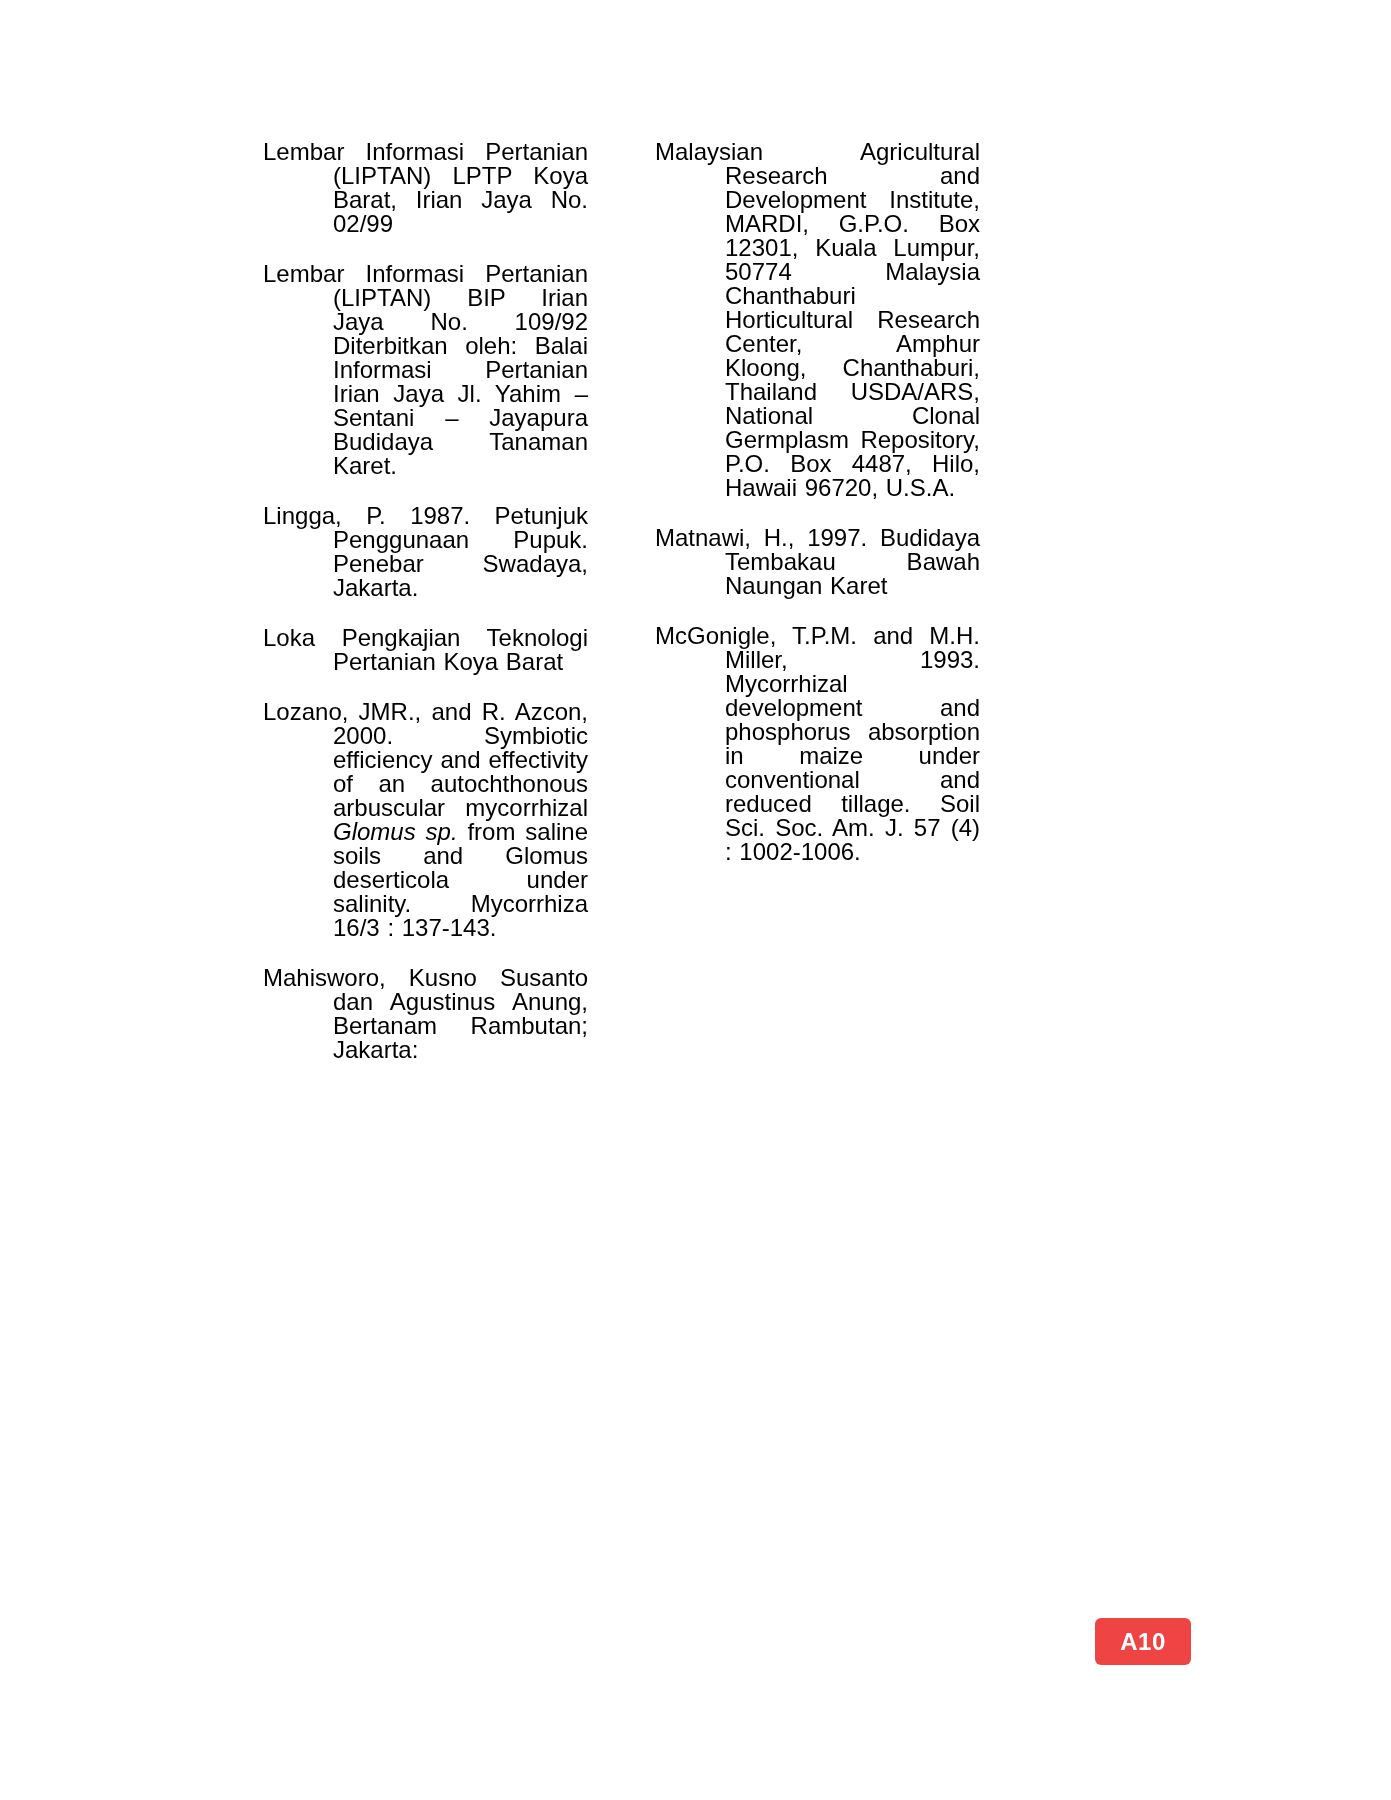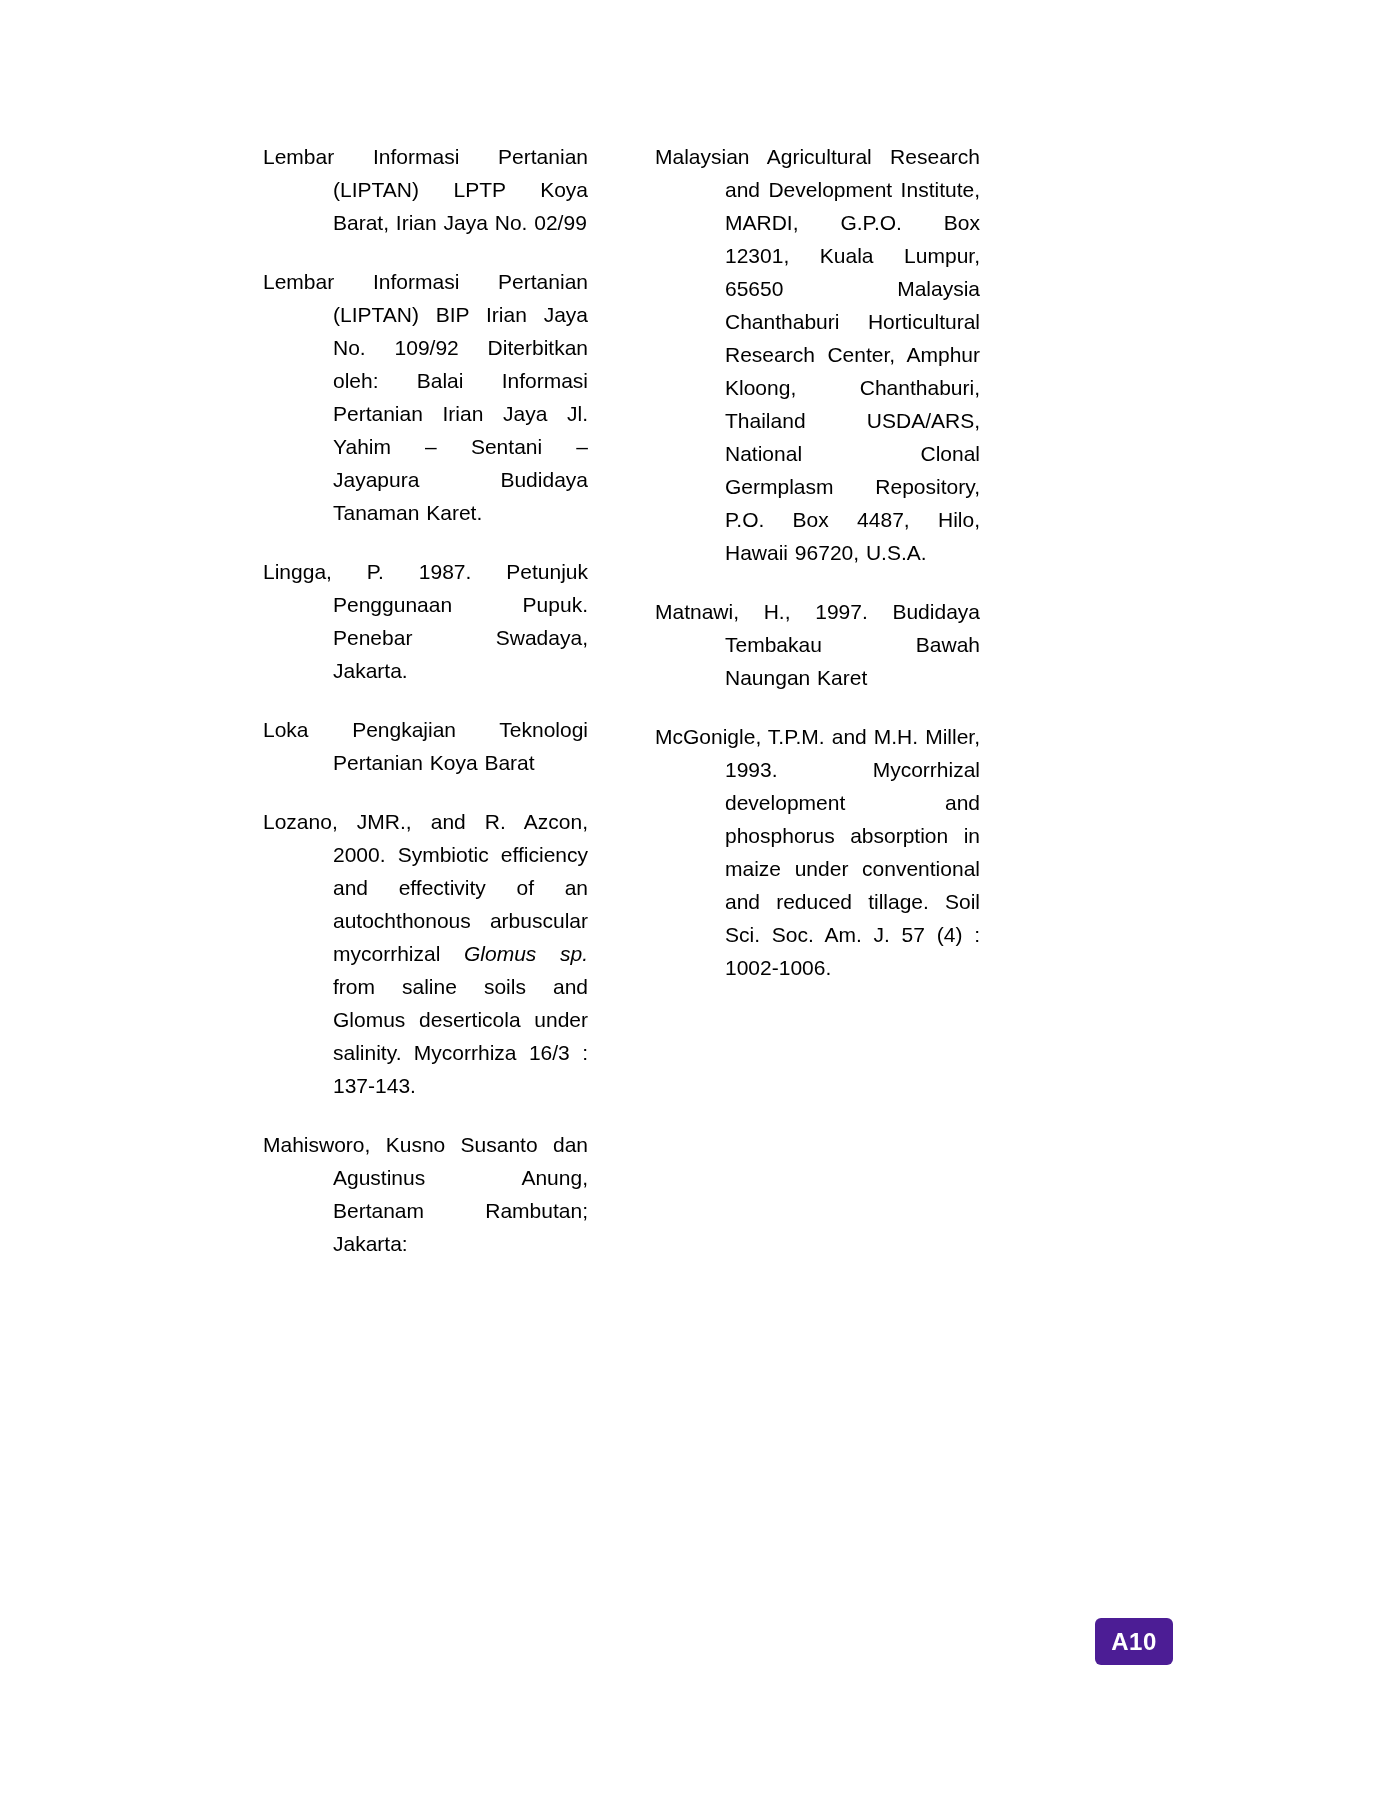--- a/index.html
+++ b/index.html
@@ -29,8 +29,8 @@
     width: 325px;
   }
   .ref-entry {
-    font-size: 21px;
-    line-height: 33px;
+    font-size: 24px;
+    line-height: 24px;
     text-align: justify;
     padding-left: 70px;
     text-indent: -70px;

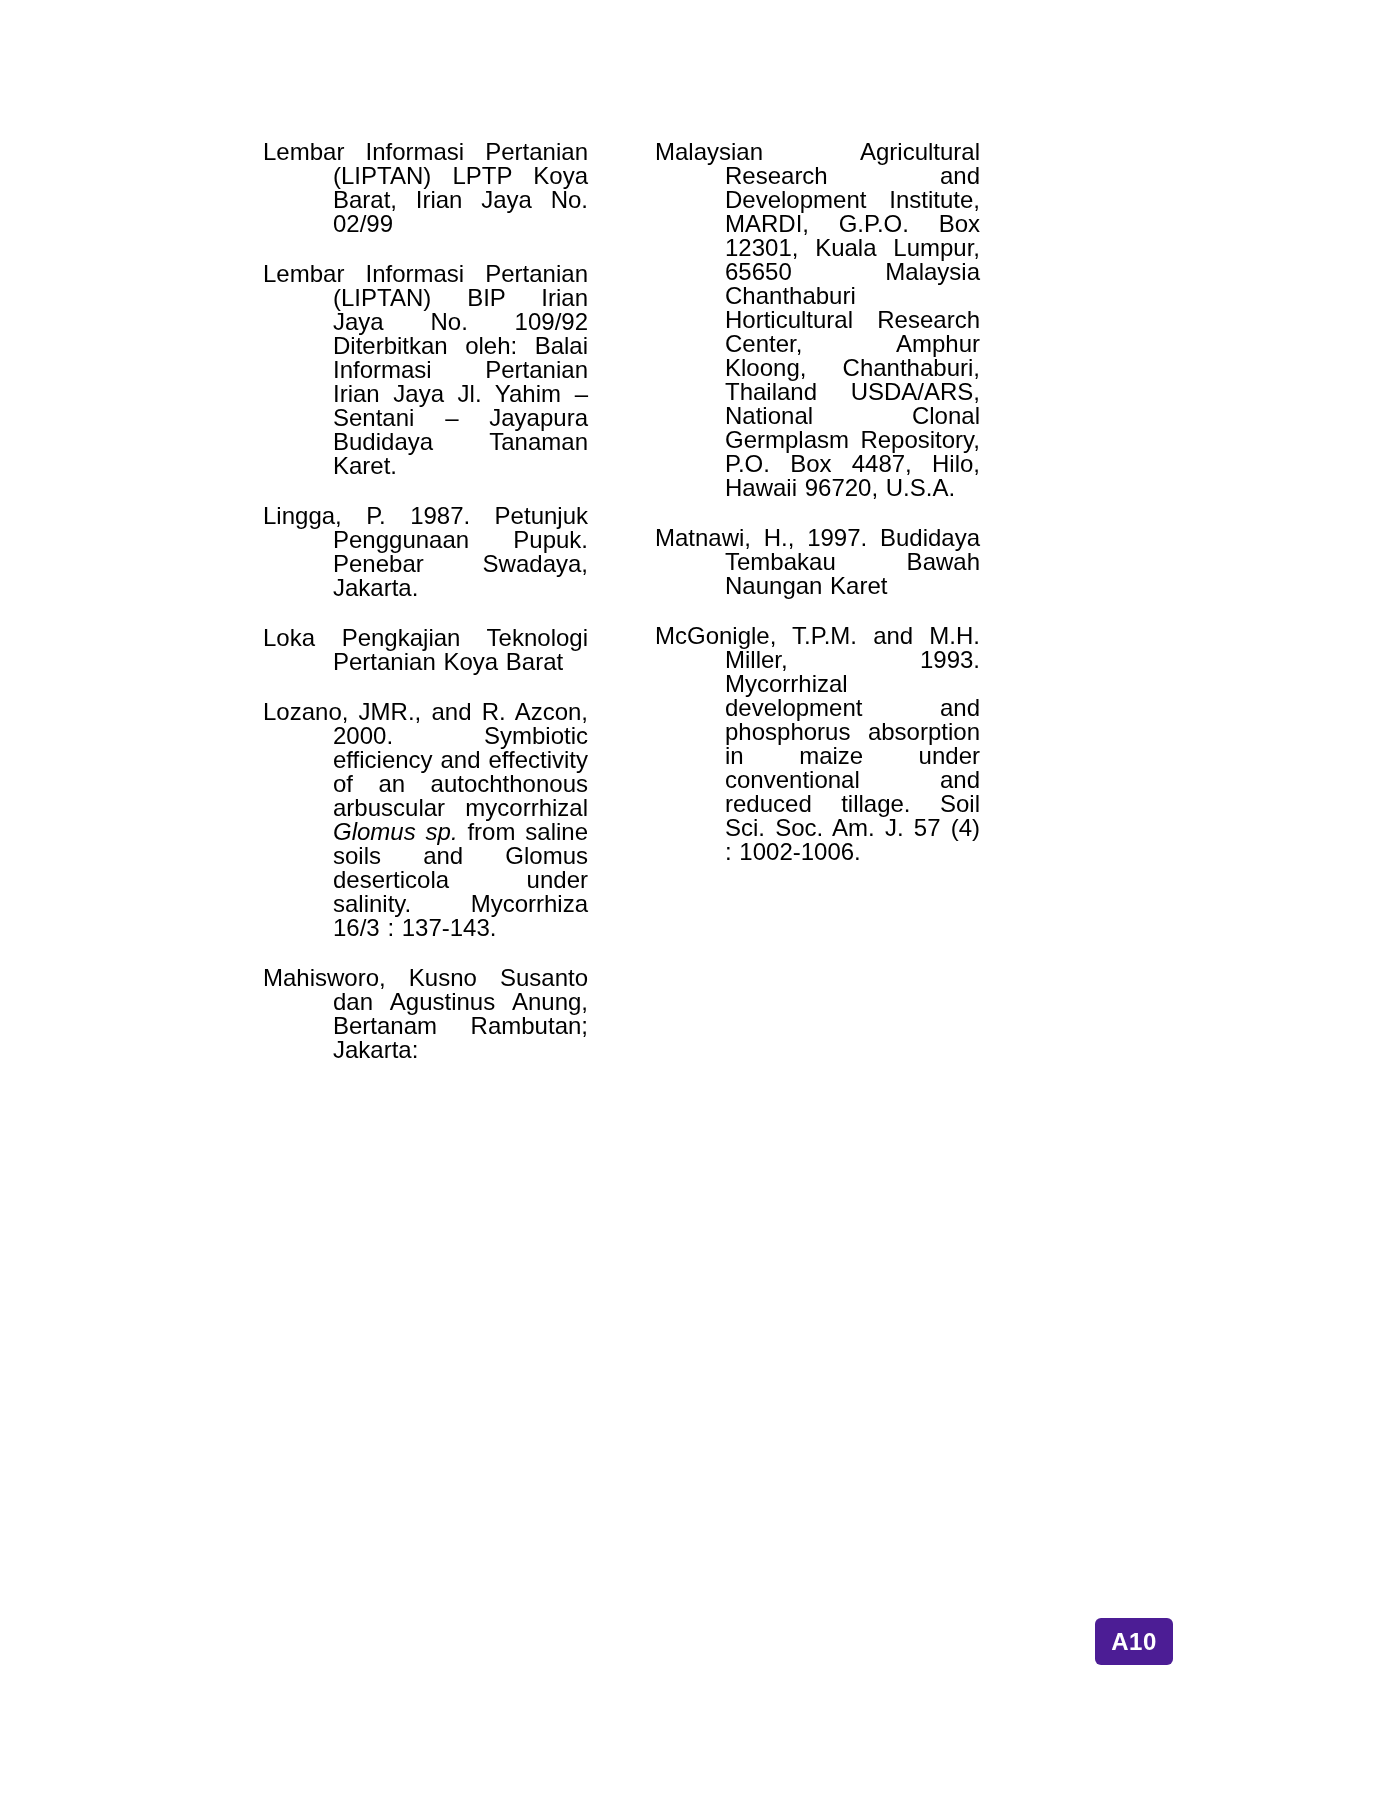--- a/index.html
+++ b/index.html
@@ -75,7 +75,7 @@
     </div>
 
   <div class="ref-column col-right">
-      <div class="ref-entry"><span>Malaysian Agricultural Research and Development Institute, MARDI, G.P.O. Box 12301, Kuala Lumpur, 65650 Malaysia Chanthaburi Horticultural Research Center, Amphur Kloong, Chanthaburi, Thailand USDA/ARS, National Clonal Germplasm Repository, P.O. Box 4487, Hilo, Hawaii 96720, U.S.A.</span></div>
+      <div class="ref-entry"><span>Malaysian Agricultural Research and Development Institute, MARDI, G.P.O. Box 12301, Kuala Lumpur, 50774 Malaysia Chanthaburi Horticultural Research Center, Amphur Kloong, Chanthaburi, Thailand USDA/ARS, National Clonal Germplasm Repository, P.O. Box 4487, Hilo, Hawaii 96720, U.S.A.</span></div>
       <div class="ref-entry"><span>Matnawi, H., 1997. Budidaya Tembakau Bawah Naungan Karet</span></div>
       <div class="ref-entry"><span>McGonigle, T.P.M. and M.H. Miller, 1993. Mycorrhizal development and phosphorus absorption in maize under conventional and reduced tillage. Soil Sci. Soc. Am. J. 57 (4) : 1002-1006.</span></div>
     </div>

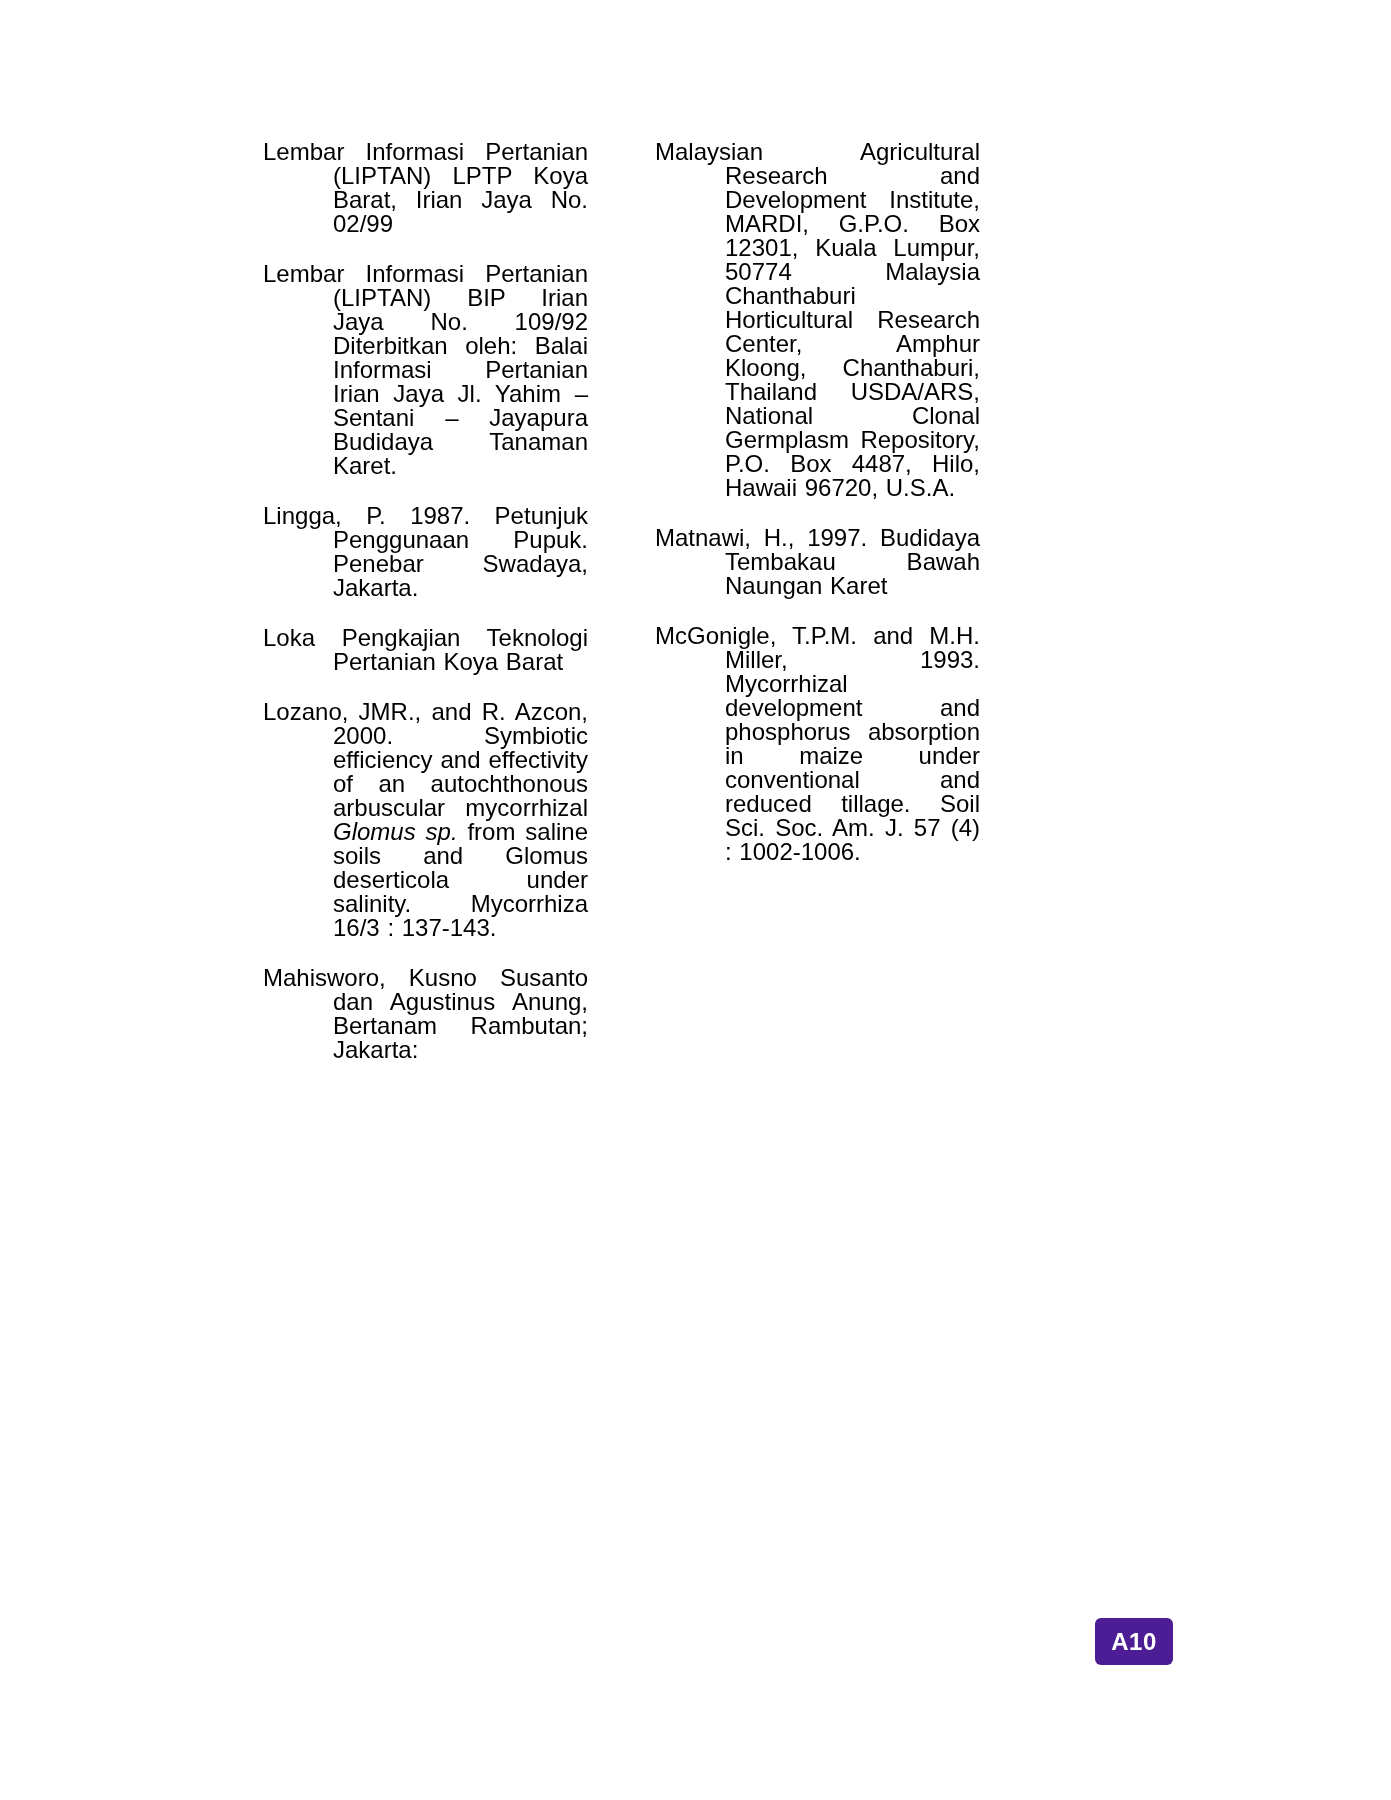--- a/index.html
+++ b/index.html
@@ -47,9 +47,9 @@
     position: absolute;
     left: 1095px;
     top: 1618px;
-    width: 78px;
+    width: 96px;
     height: 47px;
-    background: #4c1d95;
+    background: #ef4444;
     border-radius: 6px;
     color: #ffffff;
     font-size: 24px;

